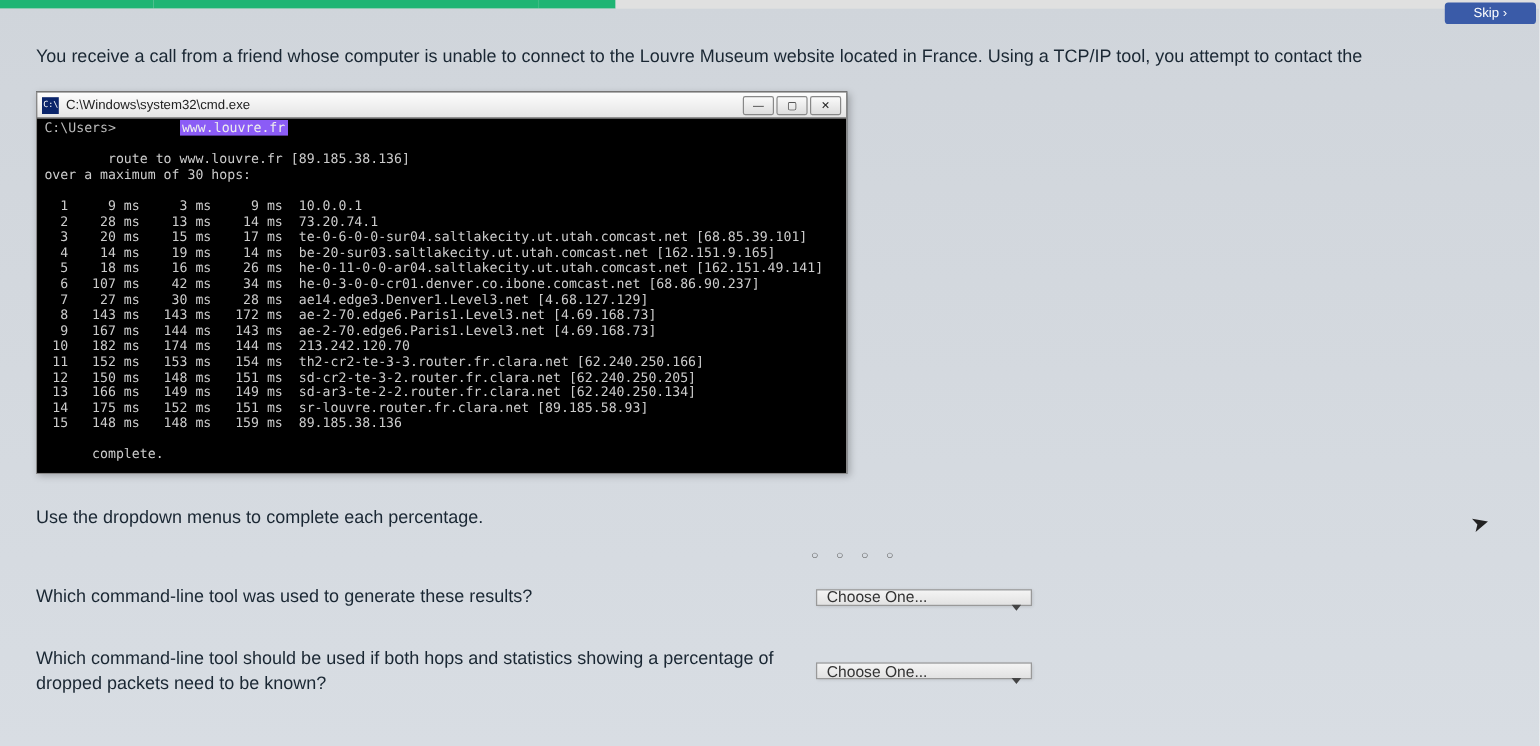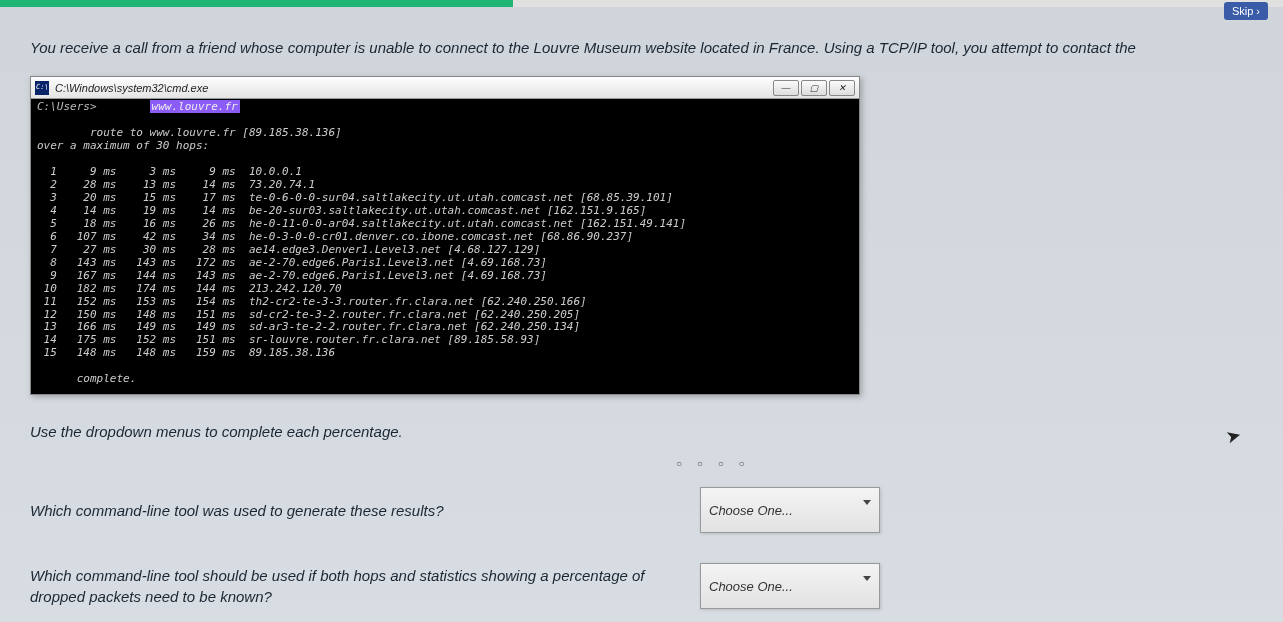--- a/index.html
+++ b/index.html
@@ -20,11 +20,11 @@
 .skip-btn {
   position: absolute;
   top: 2px;
-  right: 15px;
+  right: 3px;
   background: #3a5ba8;
   color: #fff;
   font-size: 11px;
-  padding: 3px 8px;
+  padding: 3px 24px;
   border-radius: 3px;
   cursor: pointer;
 }

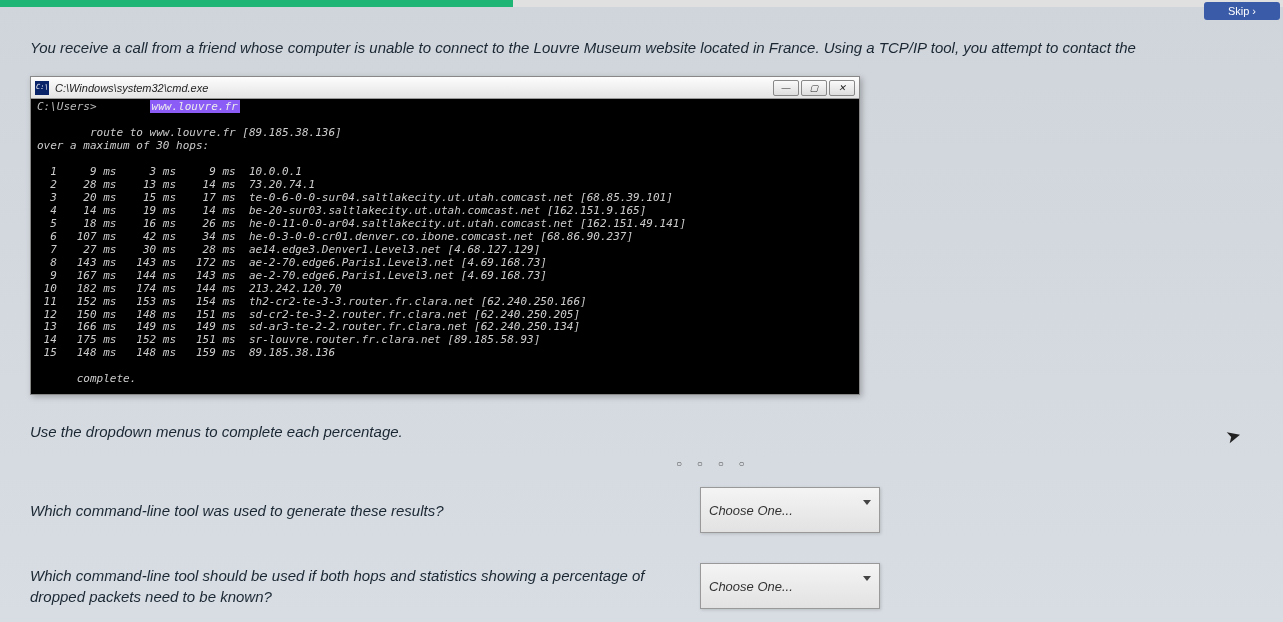--- a/index.html
+++ b/index.html
@@ -30,7 +30,6 @@
 }
 .content {
   padding: 30px 16px 0 30px;
-  font-style: italic;
 }
 .para {
   font-size: 15px;

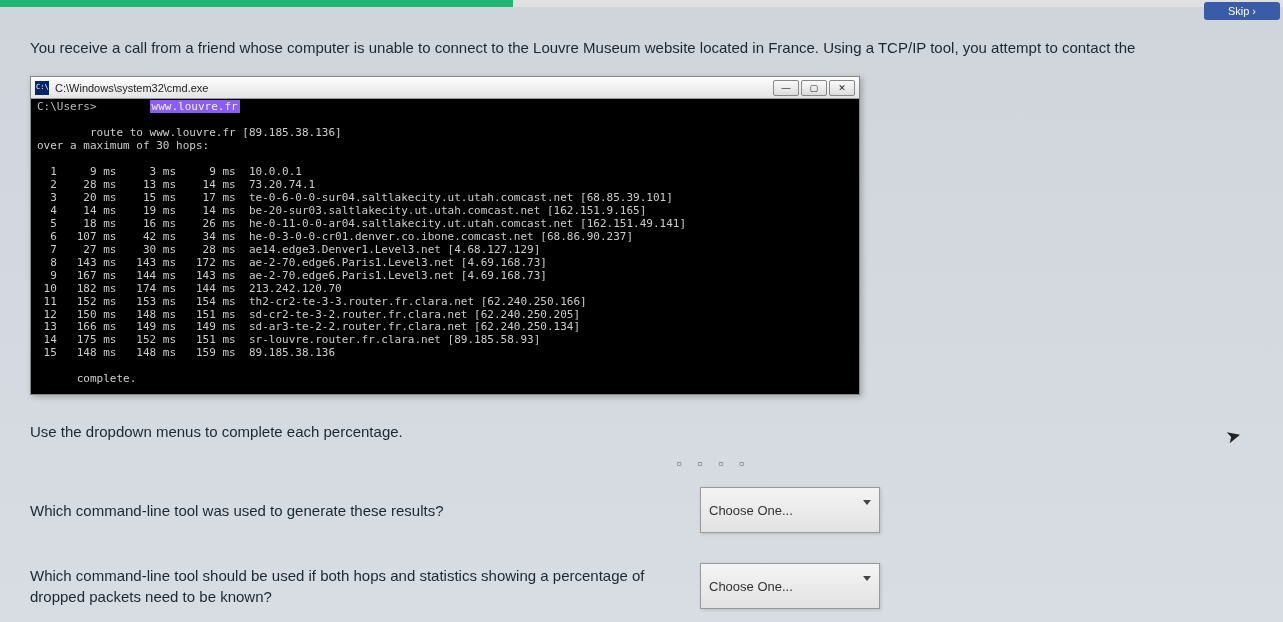--- a/index.html
+++ b/index.html
@@ -39,7 +39,7 @@
 }
 .cmd-window {
   margin-top: 18px;
-  width: 830px;
+  width: 676px;
   border: 1px solid #888;
   box-shadow: 2px 2px 6px rgba(0,0,0,0.25);
   background: #000;

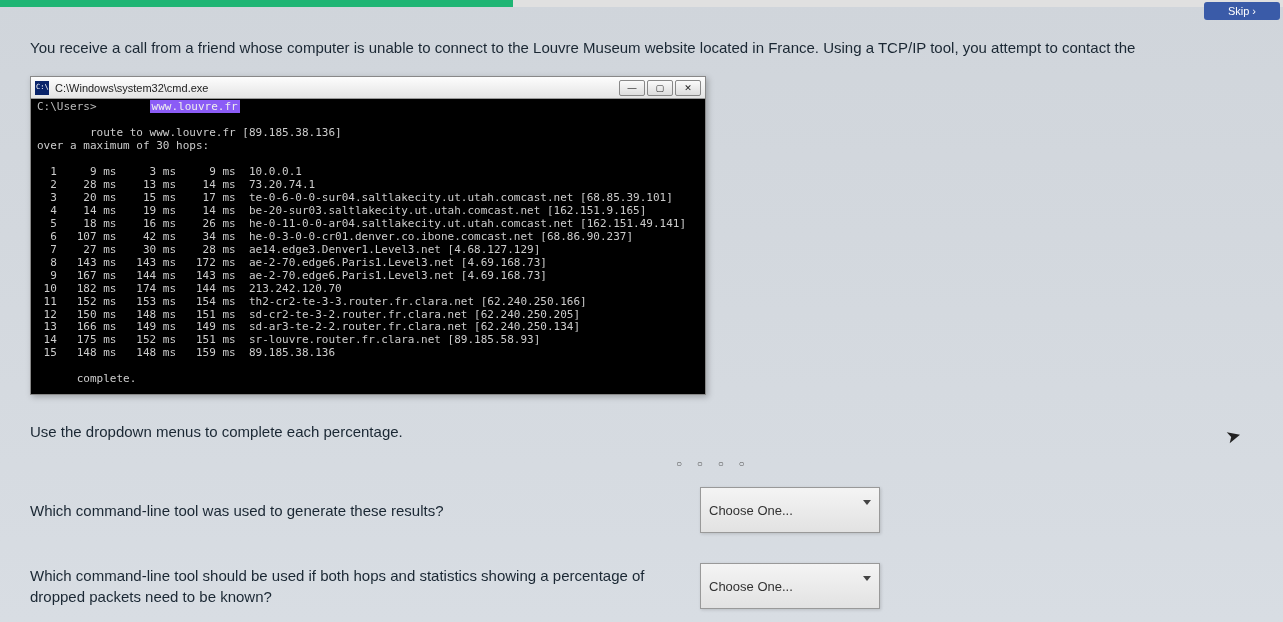--- a/index.html
+++ b/index.html
@@ -106,7 +106,6 @@
   display: flex;
   align-items: center;
   margin-bottom: 30px;
-  gap: 20px;
 }
 .qtext {
   font-size: 15px;

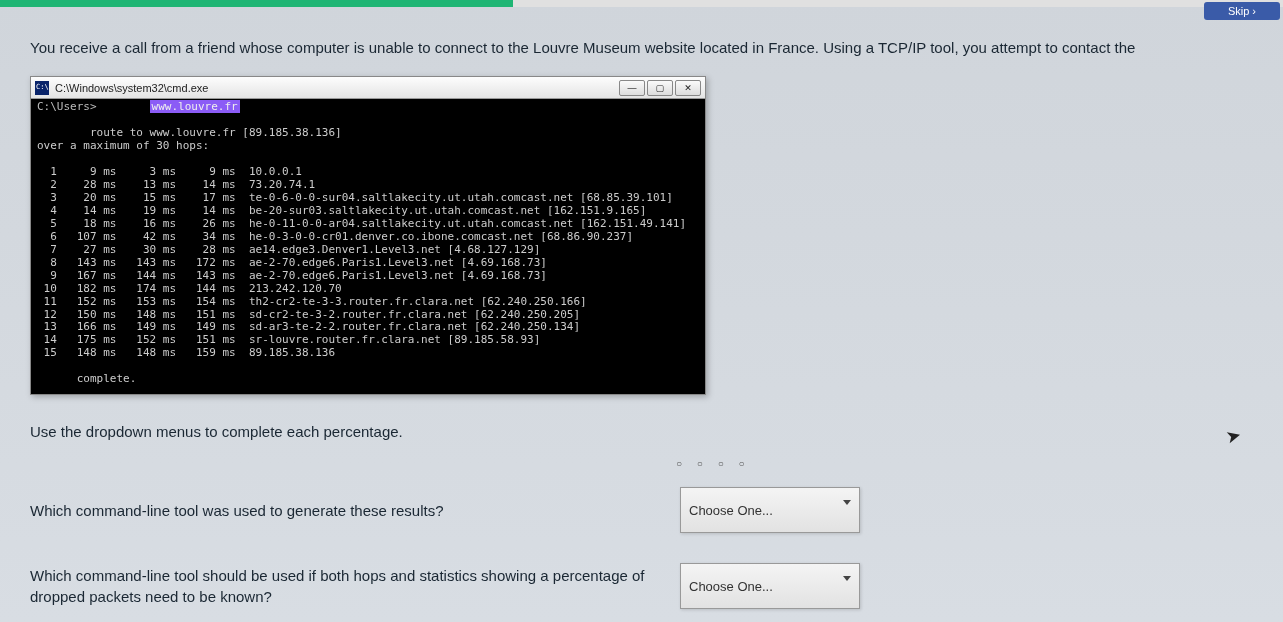--- a/index.html
+++ b/index.html
@@ -115,7 +115,7 @@
 }
 .dropdown {
   width: 180px;
-  height: 46px;
+  height: 14px;
   border: 1px solid #999;
   background: linear-gradient(#f4f4f4,#e2e2e2);
   display: flex;

